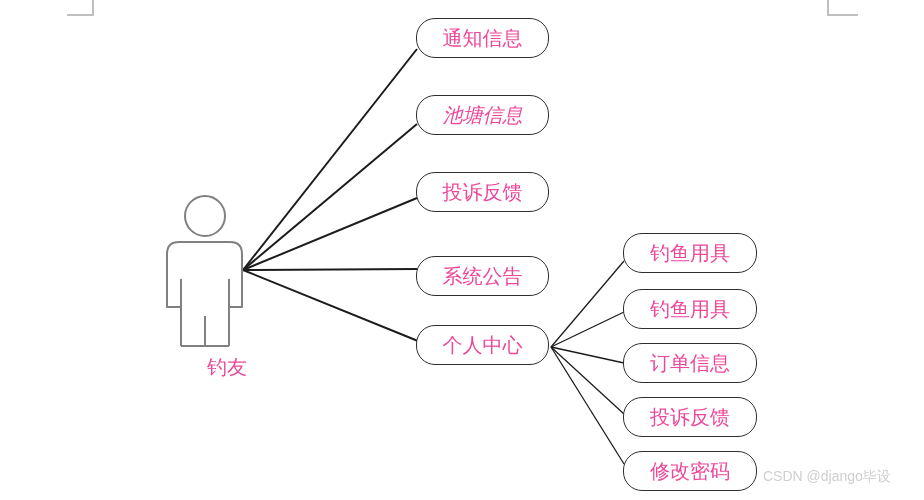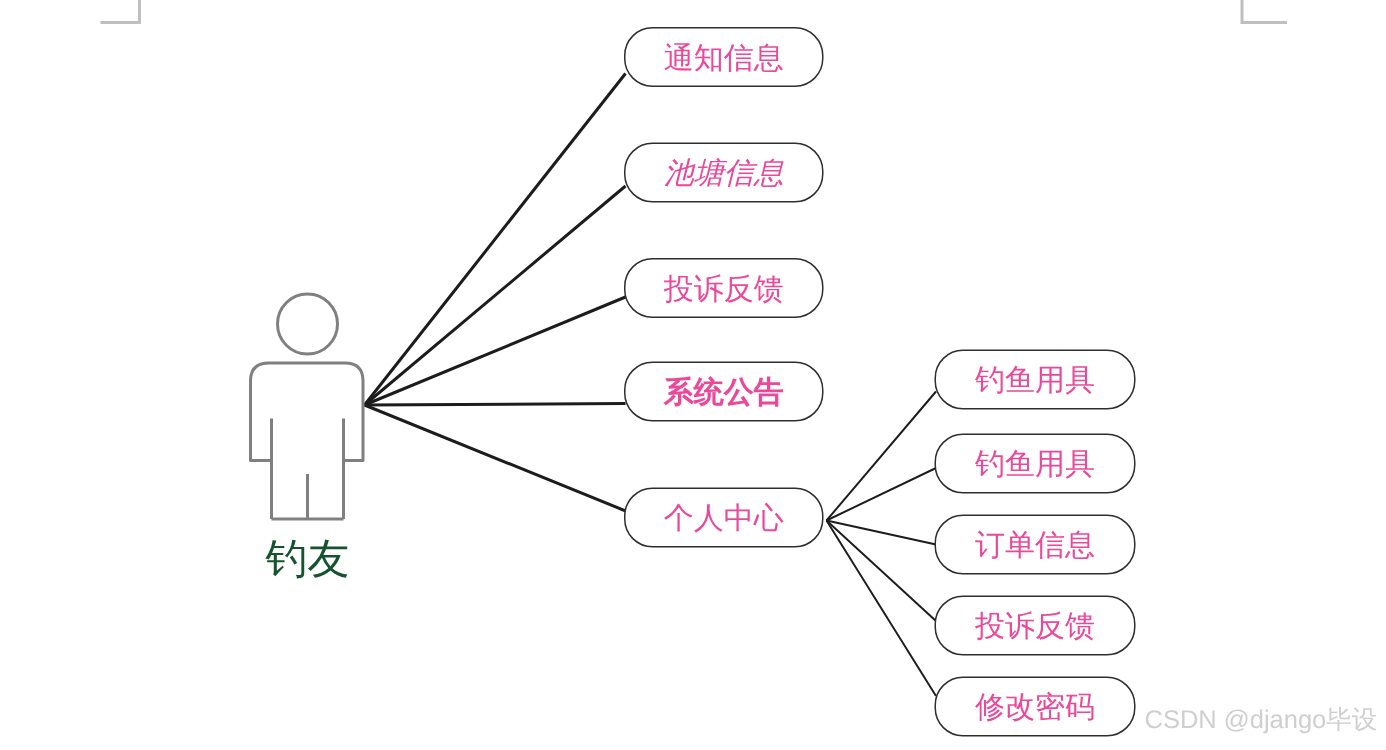--- a/index.html
+++ b/index.html
@@ -53,7 +53,7 @@
   .b1  { top: 18px; }
   .b2  { top: 95px; font-style: italic; }
   .b3  { top: 172px; }
-  .b4  { top: 241px; font-weight: bold; }
+  .b4  { top: 256px; }
   .b5  { top: 325px; }
   .r1  { top: 233px; }
   .r2  { top: 289px; }

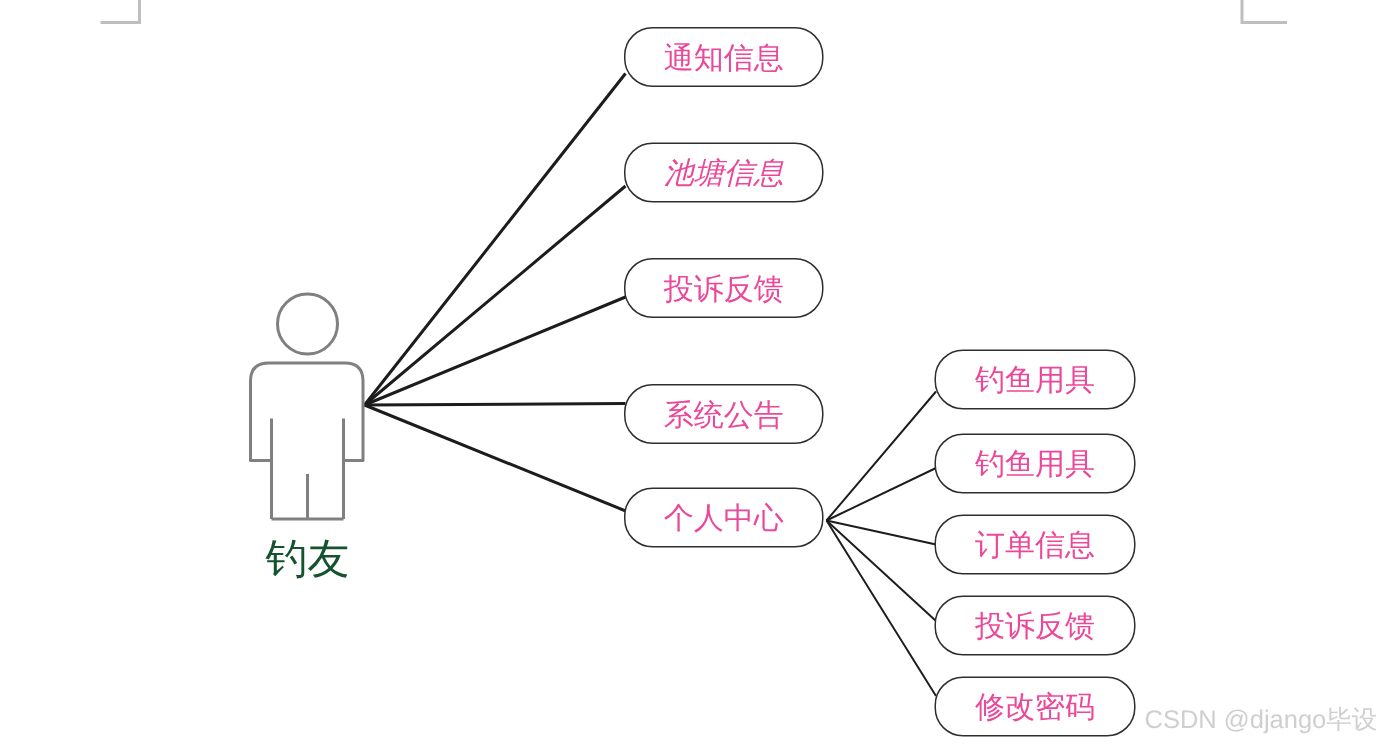--- a/index.html
+++ b/index.html
@@ -65,9 +65,9 @@
     left: 163px;
     top: 354px;
     width: 84px;
-    text-align: center;
-    font-size: 28px;
-    color: #14532d;
+    text-align: right;
+    font-size: 20px;
+    color: #ec4899;
   }
   .watermark {
     position: absolute;

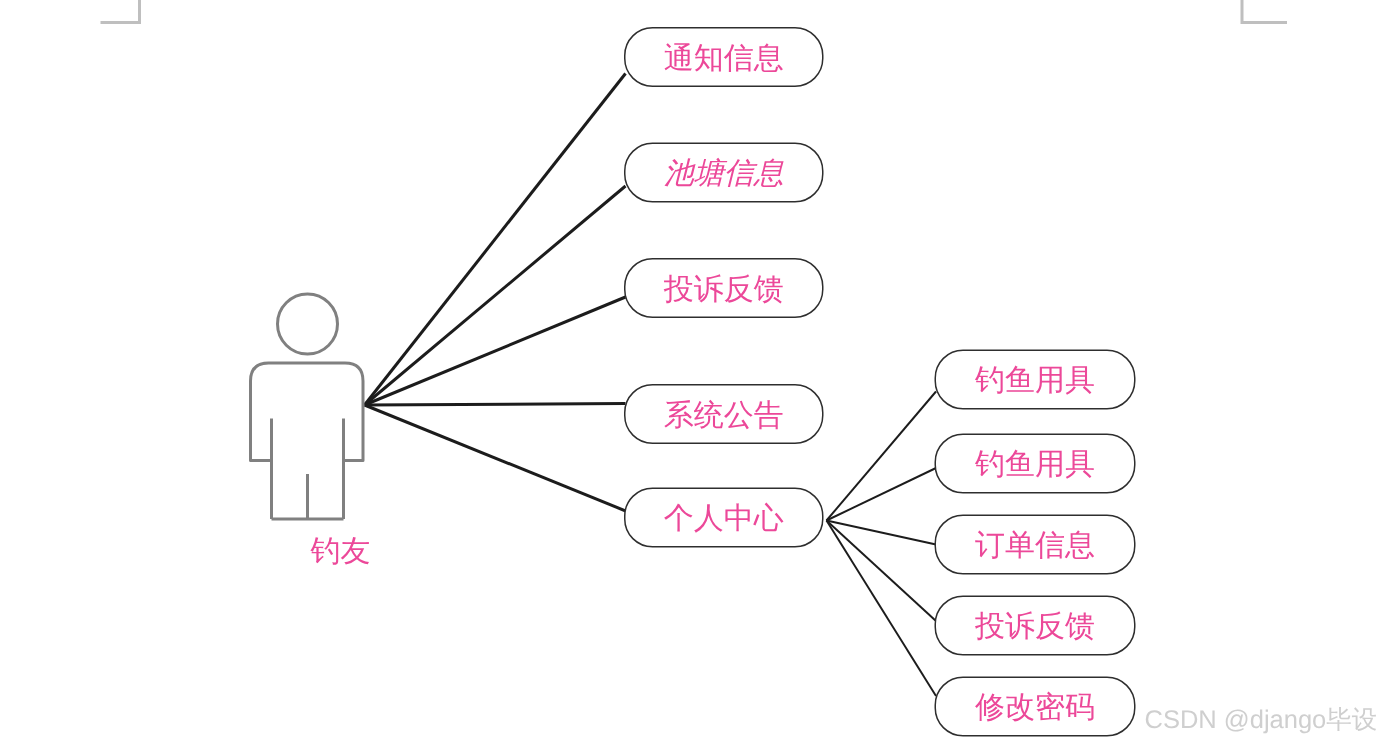--- a/index.html
+++ b/index.html
@@ -73,7 +73,7 @@
     position: absolute;
     left: 763px;
     top: 468px;
-    font-size: 17px;
+    font-size: 14px;
     color: var(--watermark, #cfcfcf);
     font-family: "Liberation Sans", "DejaVu Sans", sans-serif;
     white-space: nowrap;

